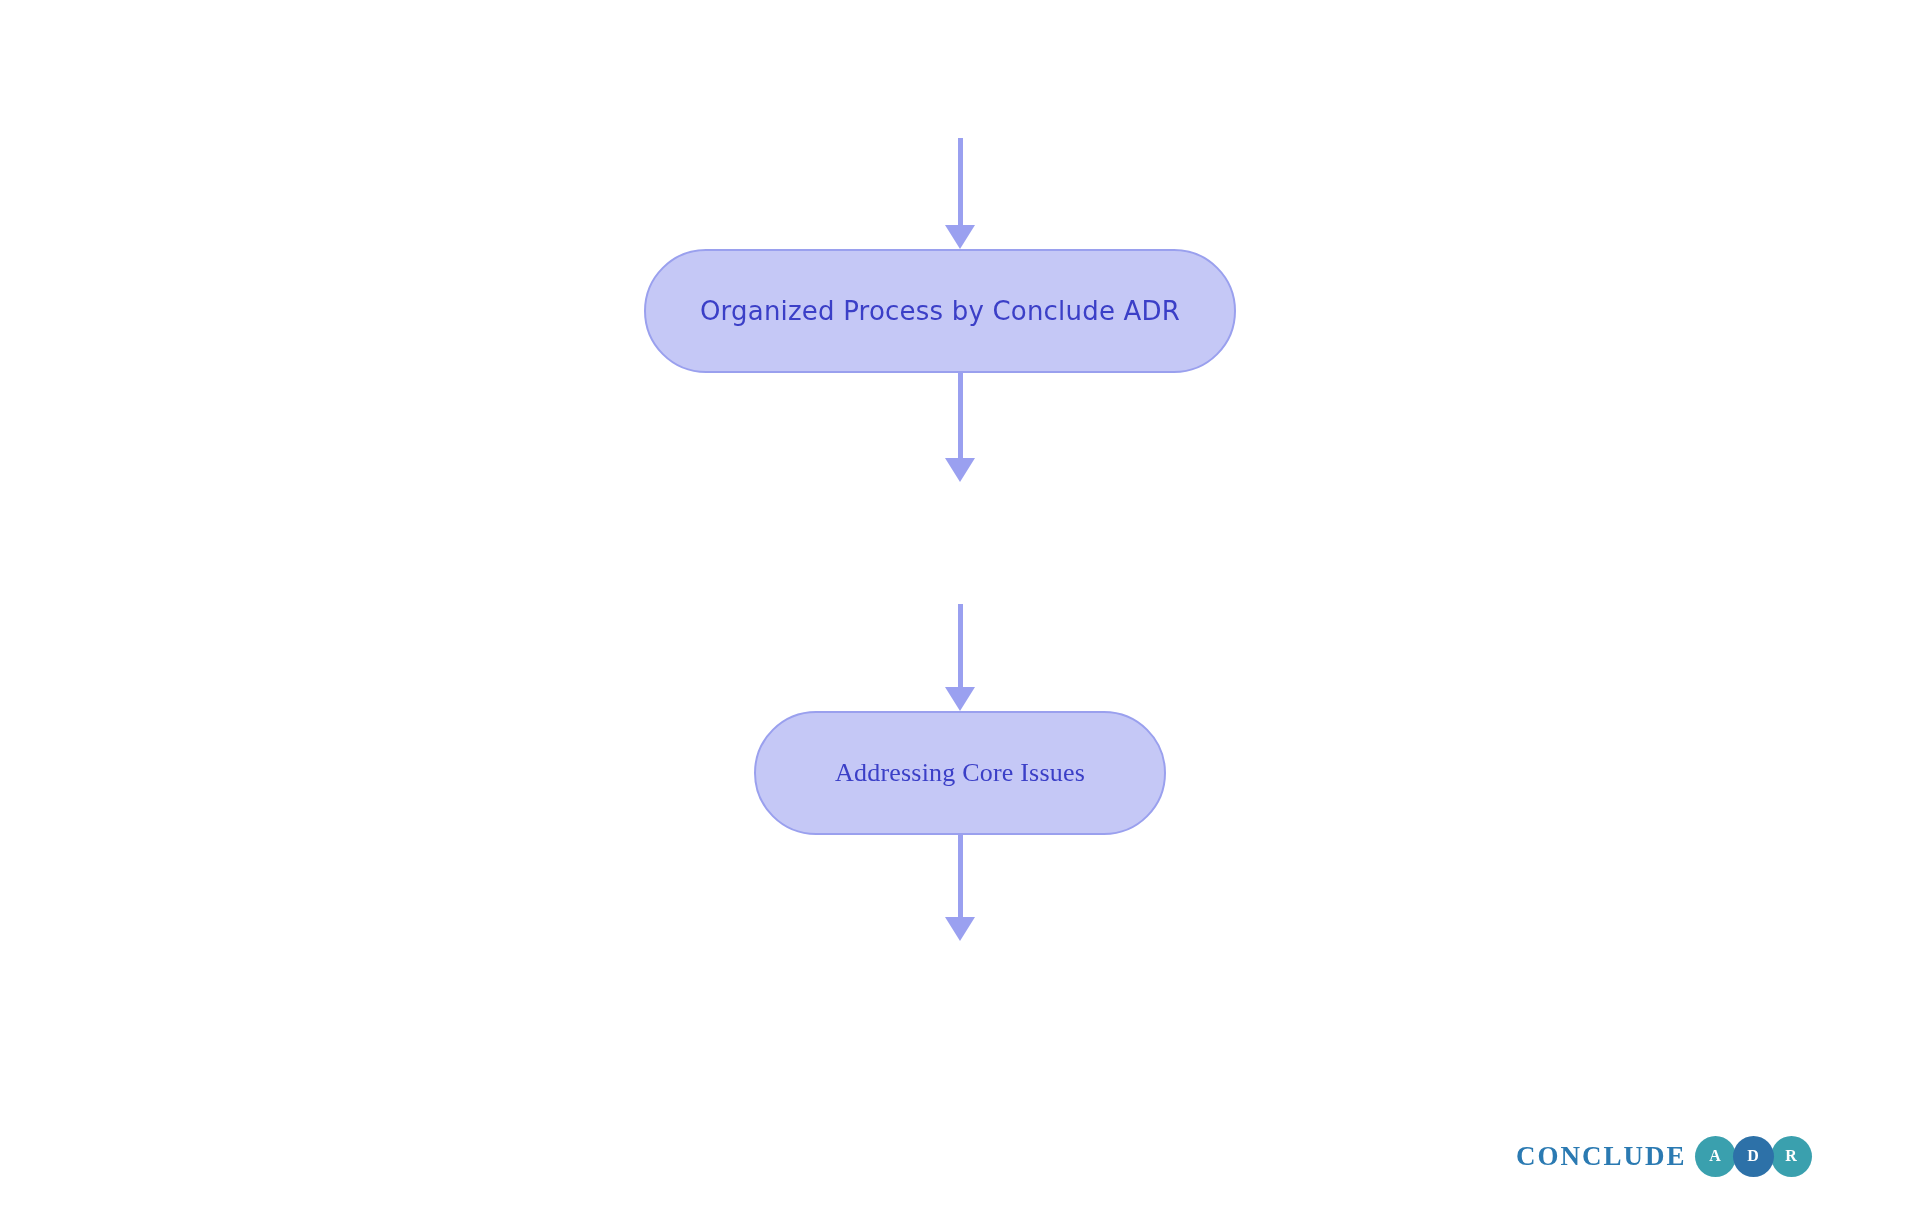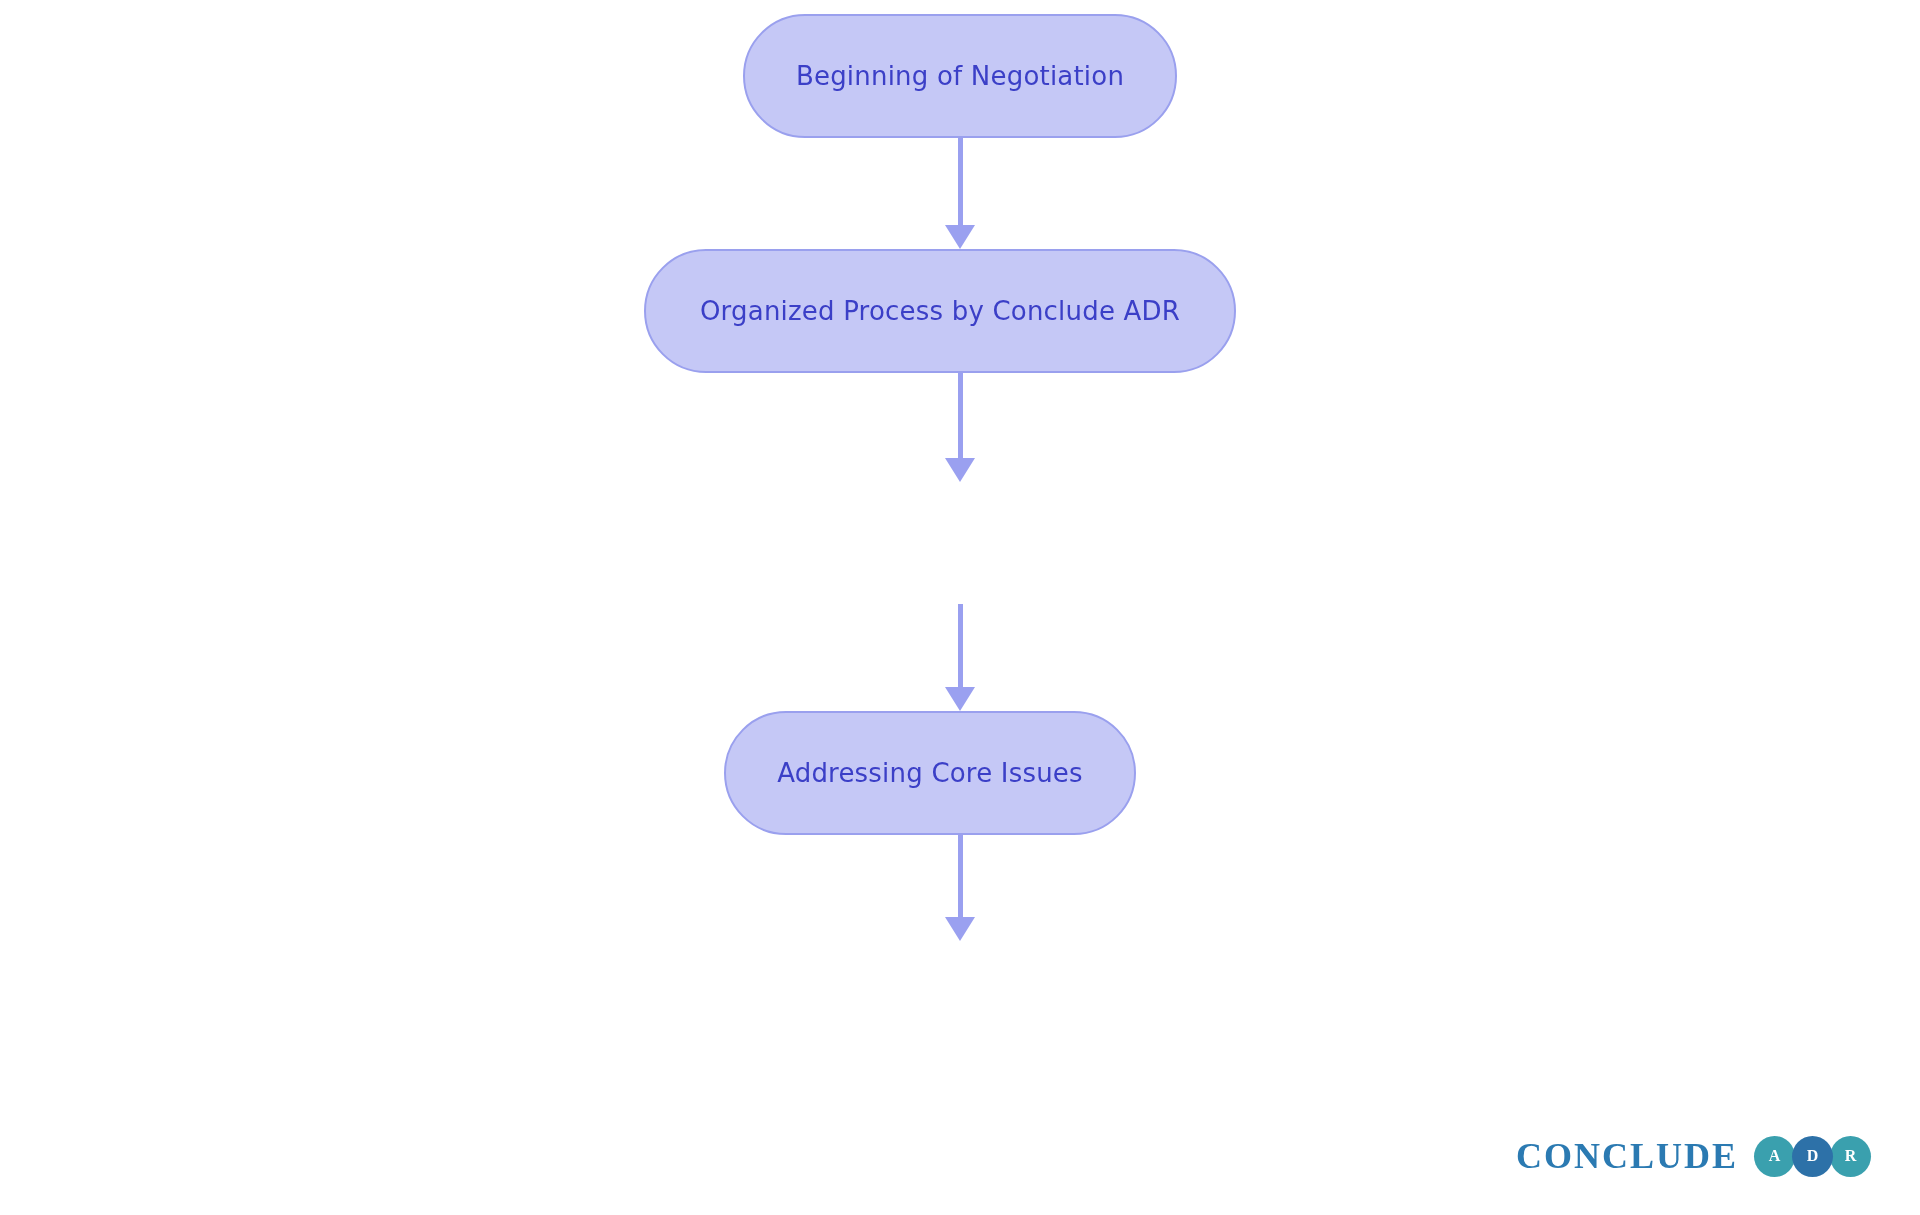--- a/index.html
+++ b/index.html
@@ -108,9 +108,6 @@
 
 <div class="canvas">
 
-  <div class="node node1">
-    <span>Beginning of Negotiation</span>
-  </div>
 
   <div class="arrow arrow1">
     <div class="stem"></div>

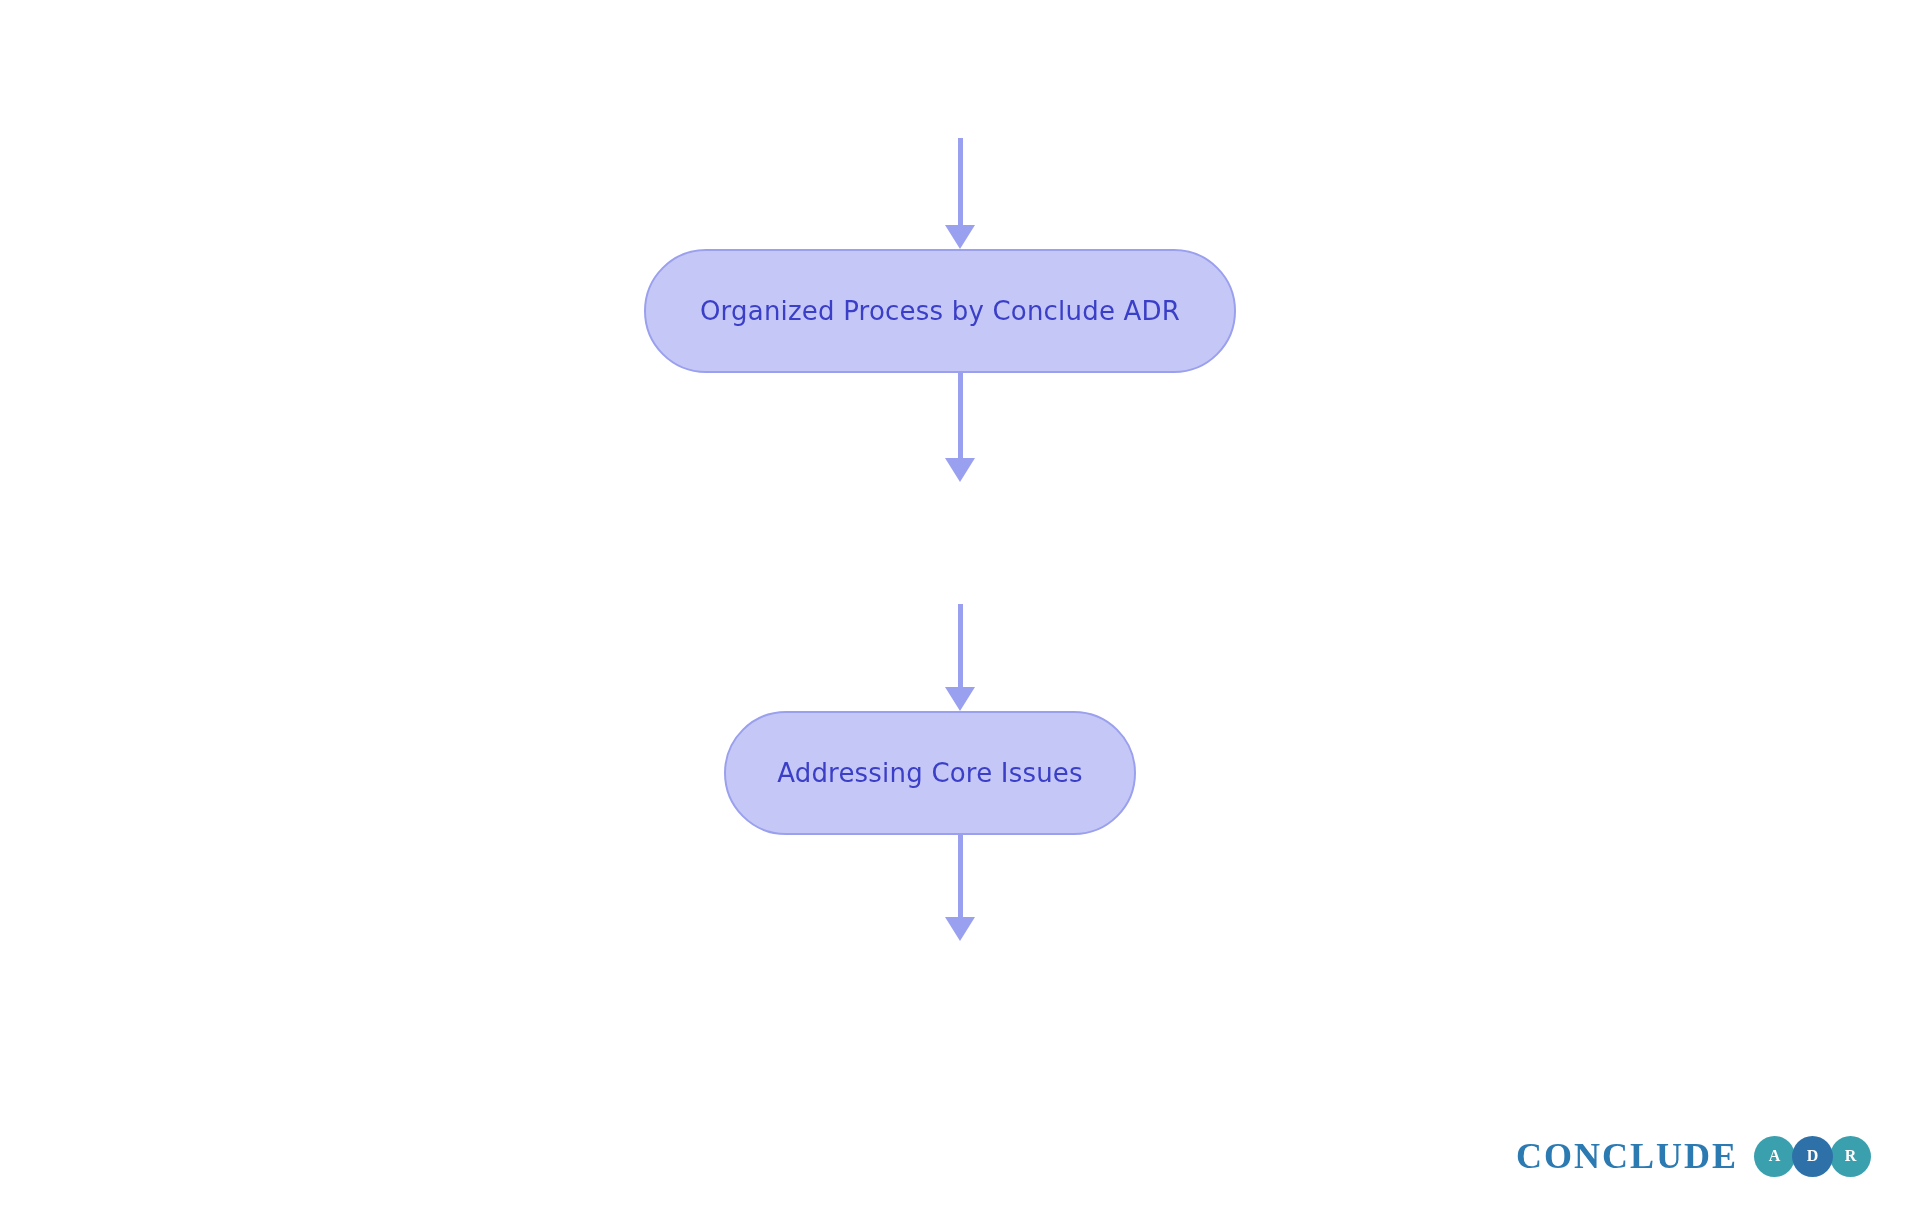--- a/index.html
+++ b/index.html
@@ -37,7 +37,7 @@
   .node1 { left: 743px; top: 14px;  width: 434px; }
   .node2 { left: 644px; top: 249px; width: 592px; }
   .node3 { left: 771px; top: 482px; width: 378px; }
-  .node4 { left: 724px; top: 711px; width: 412px; }
+  .node4 { left: 754px; top: 711px; width: 412px; font-family: Liberation Serif, serif; }
   .node5 { left: 748px; top: 941px; width: 424px; }
 
   

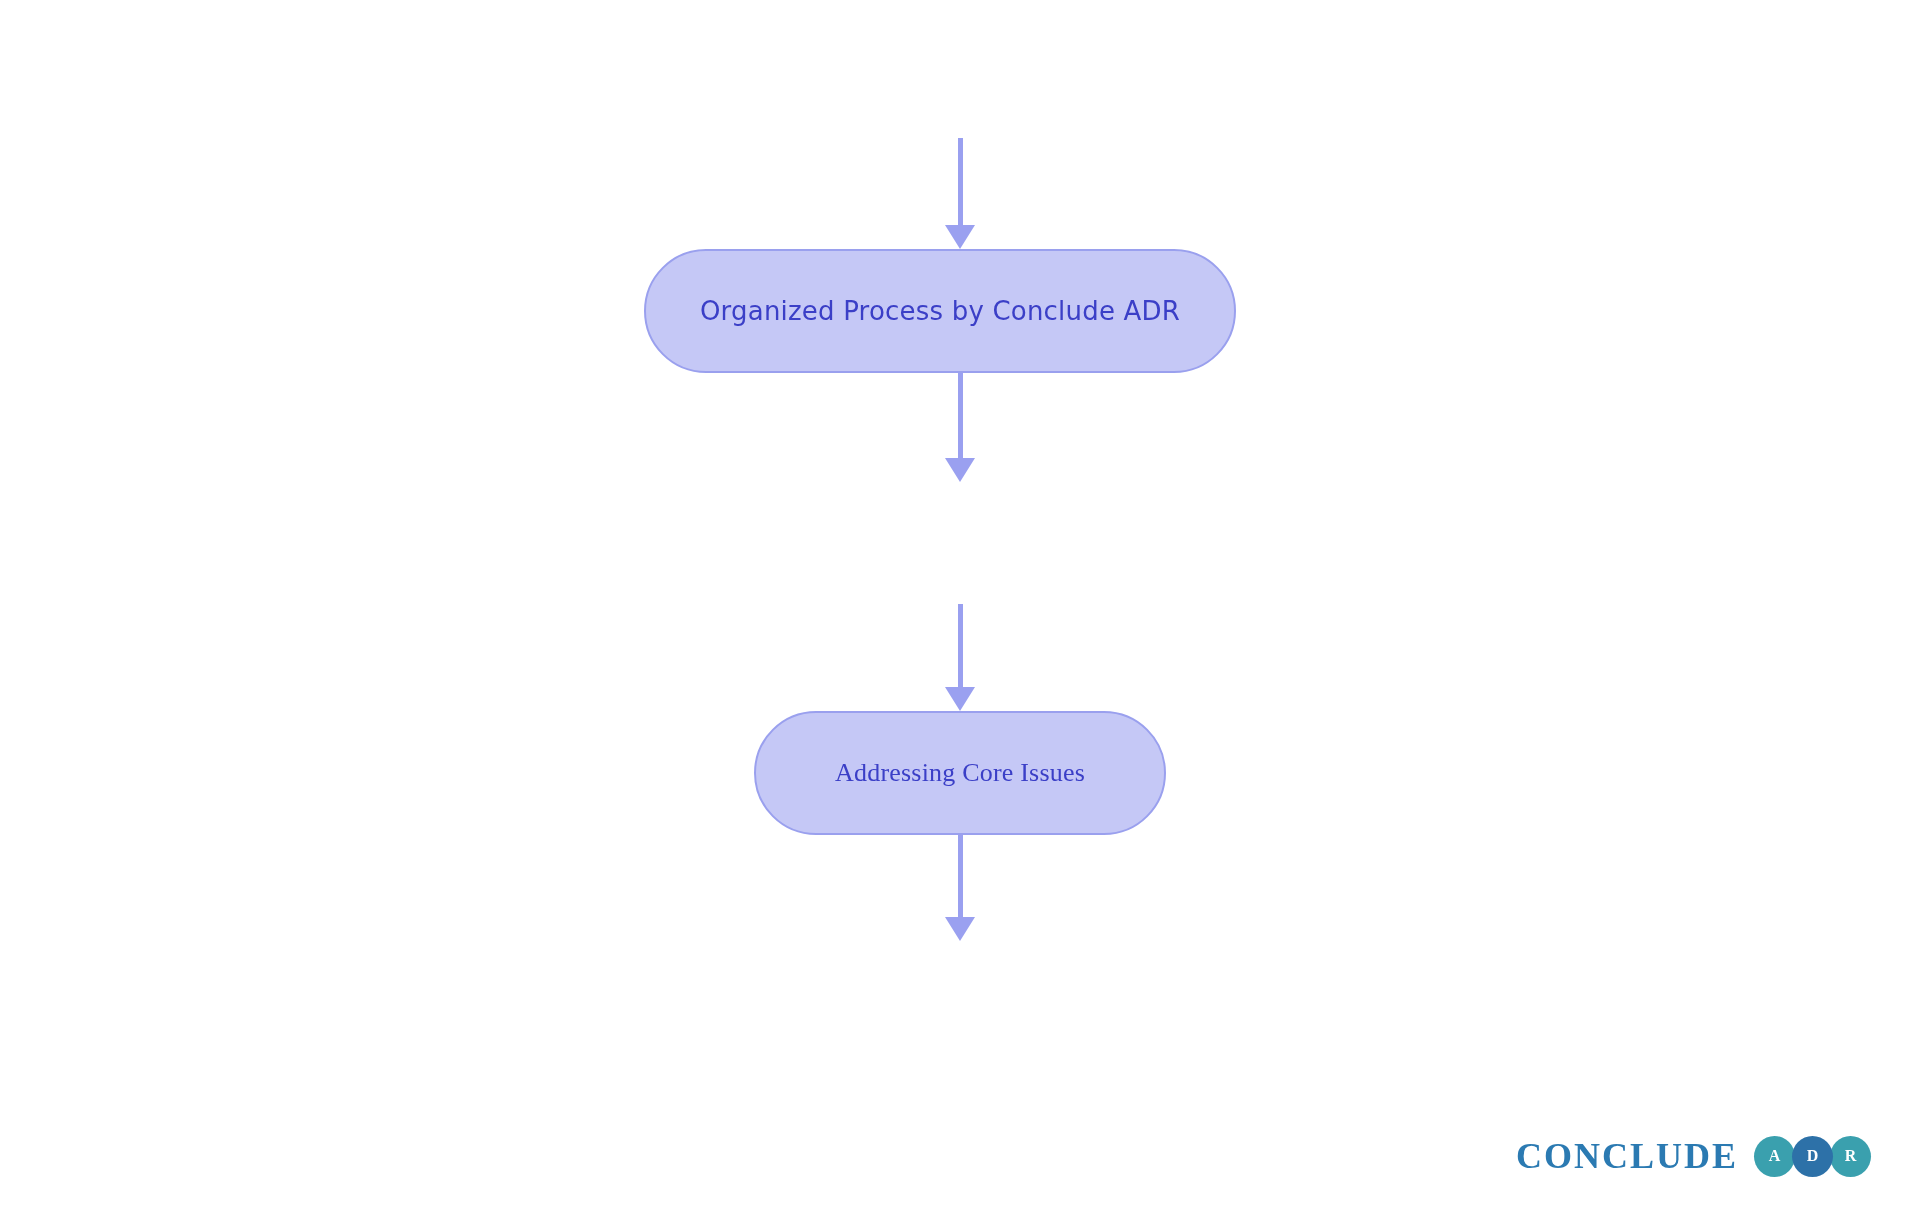--- a/index.html
+++ b/index.html
@@ -77,10 +77,10 @@
   .wordmark {
     font-family: "Liberation Serif", "DejaVu Serif", serif;
     font-weight: bold;
-    font-size: 36px;
+    font-size: 27px;
     letter-spacing: 2px;
     color: #2b7ab2;
-    margin-right: 16px;
+    margin-right: 8px;
   }
   .badges {
     display: flex;

